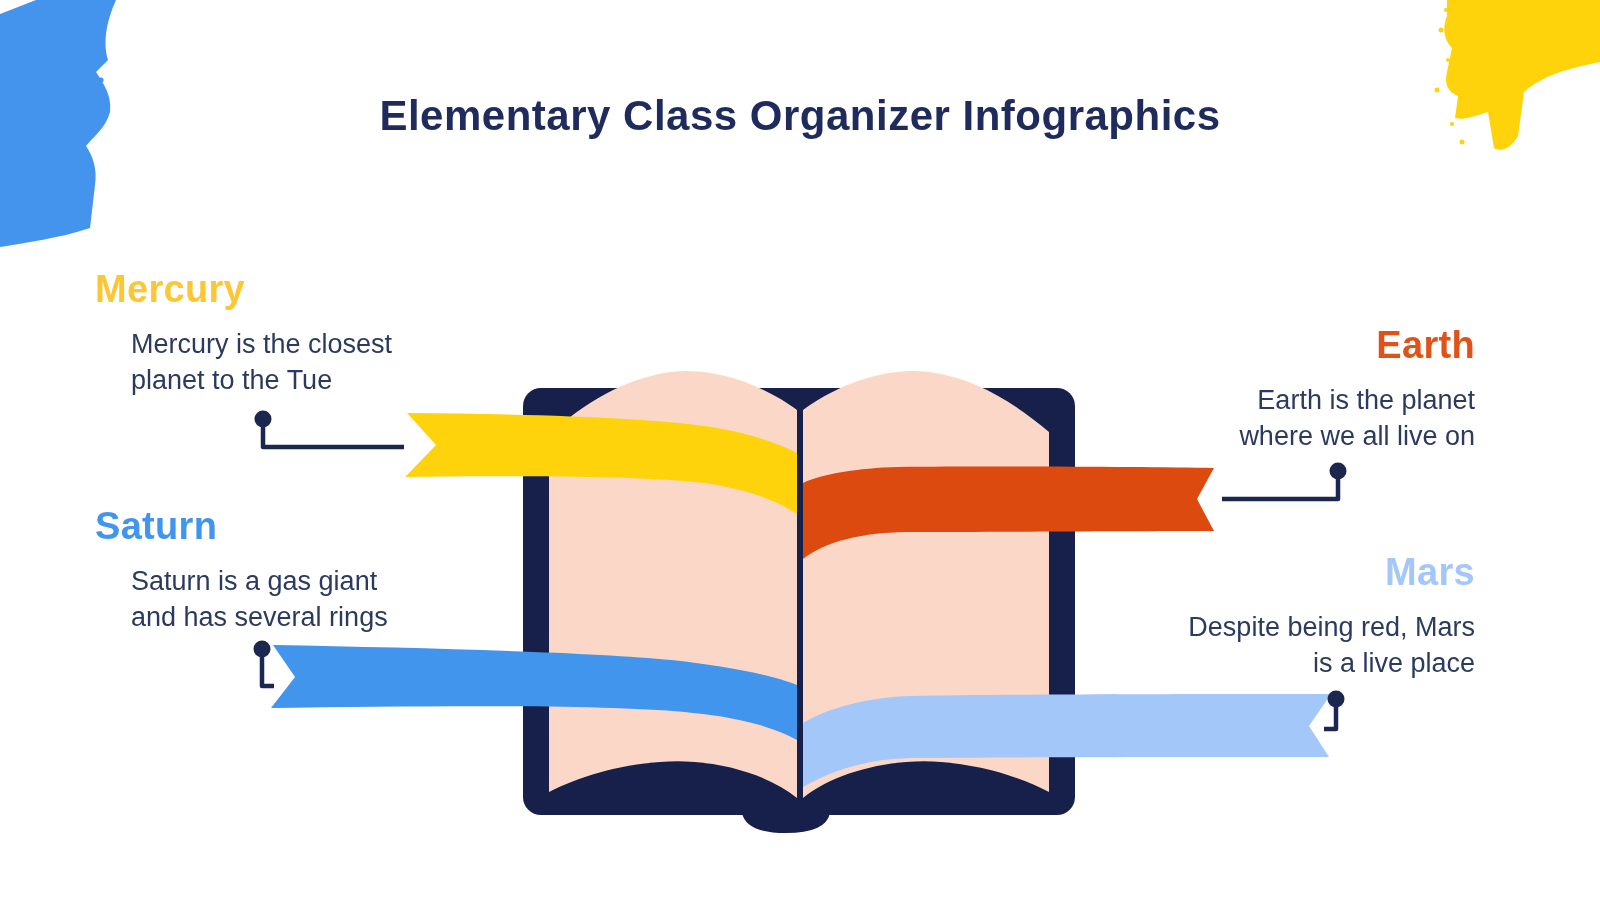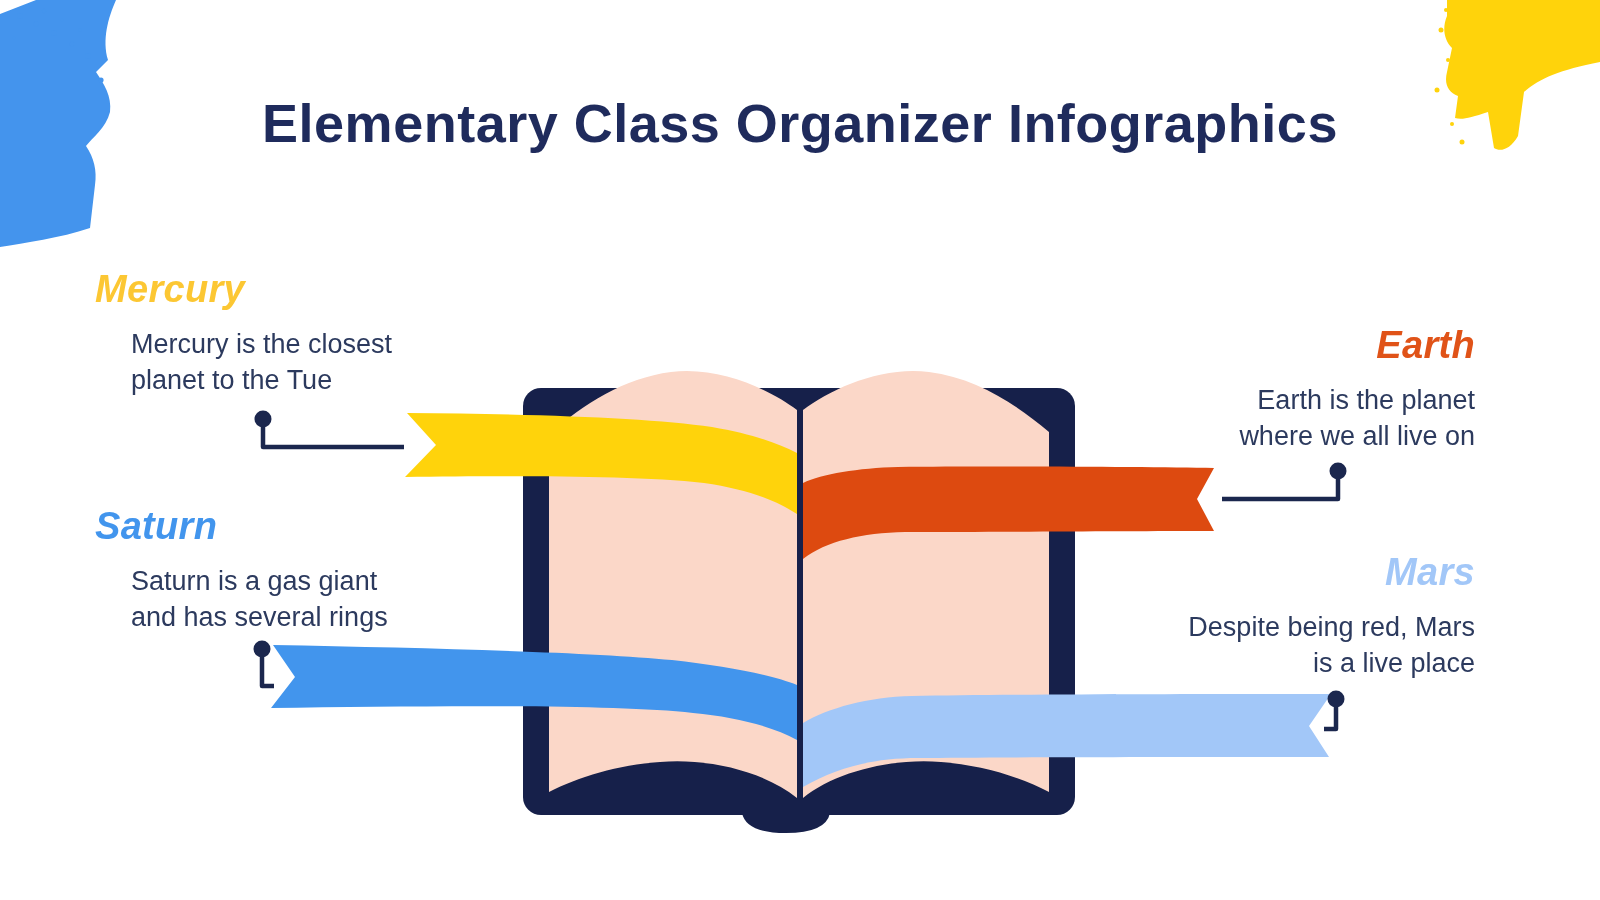--- a/index.html
+++ b/index.html
@@ -18,7 +18,7 @@
     position: absolute;
     top: 92px; left: 0; width: 100%;
     text-align: center;
-    font-size: 54px;
+    font-size: 42px;
     font-weight: 800;
     letter-spacing: 0.5px;
     color: #1F2B5C;

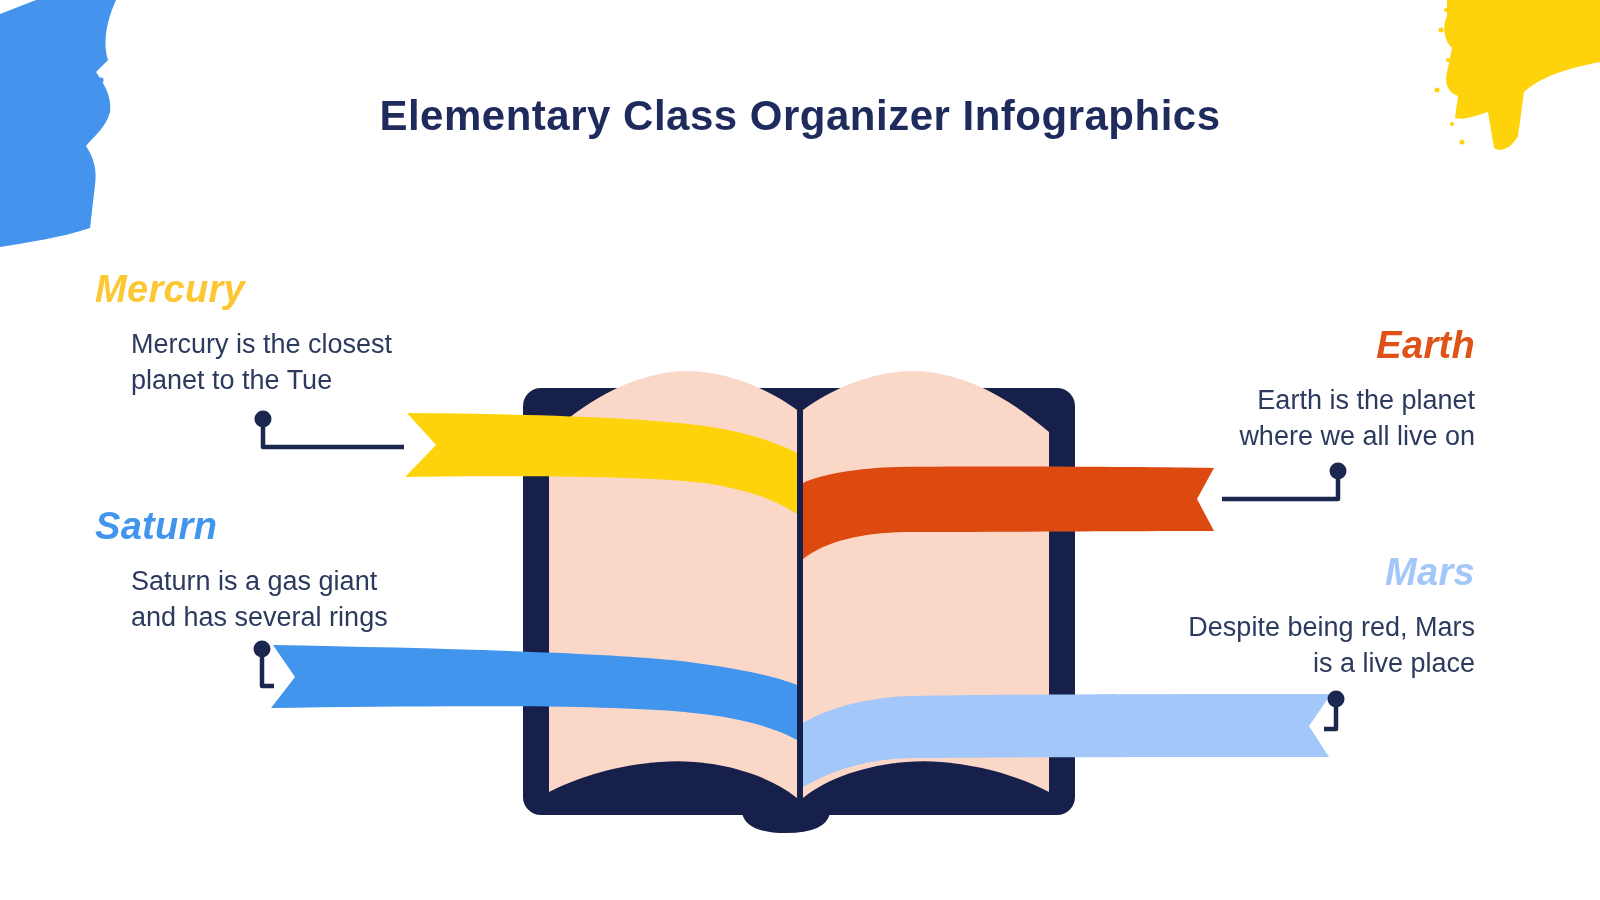--- a/index.html
+++ b/index.html
@@ -33,7 +33,6 @@
     font-weight: 800;
     line-height: 46px;
     letter-spacing: 0.3px;
-    font-style: italic;
   }
   .planet-desc {
     margin-top: 14px;

